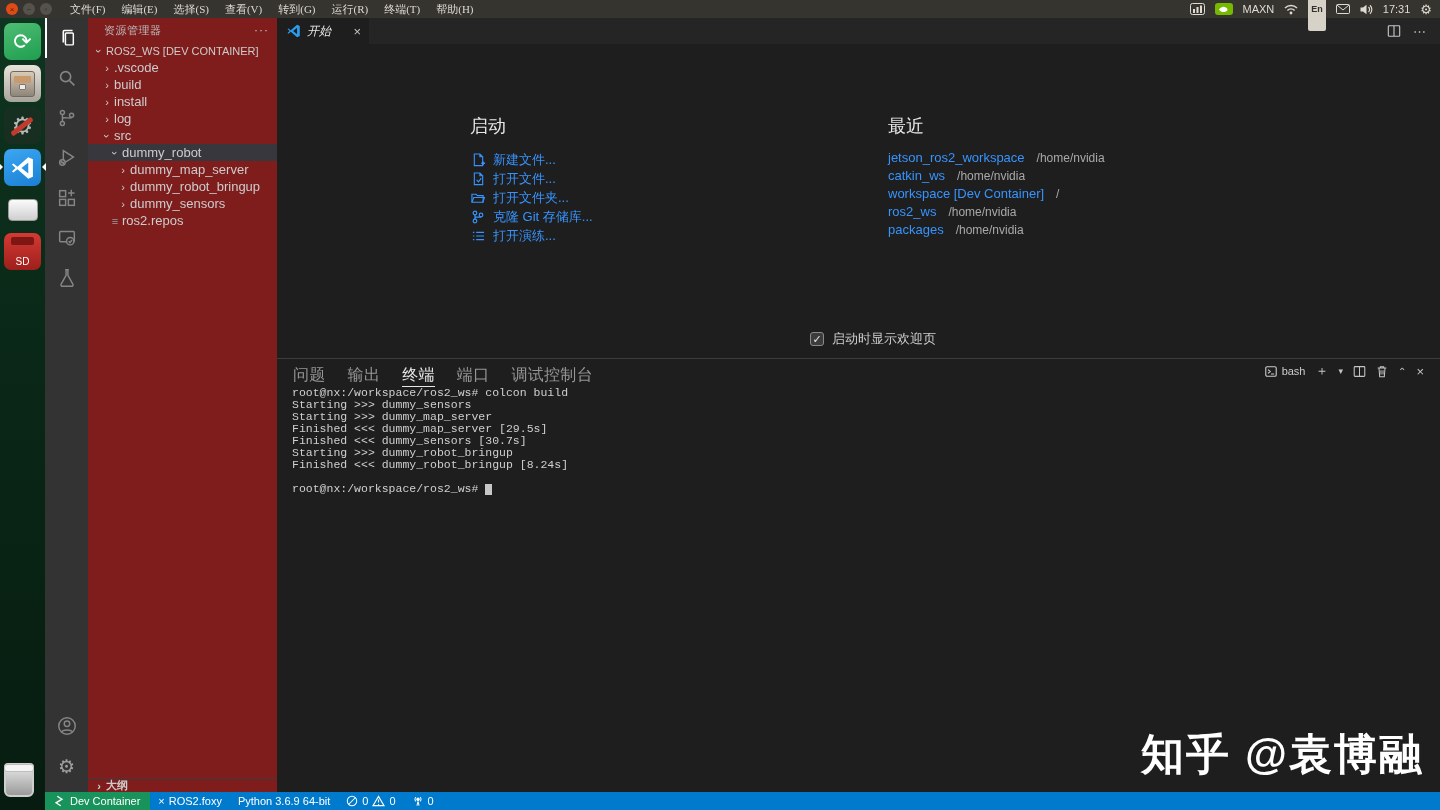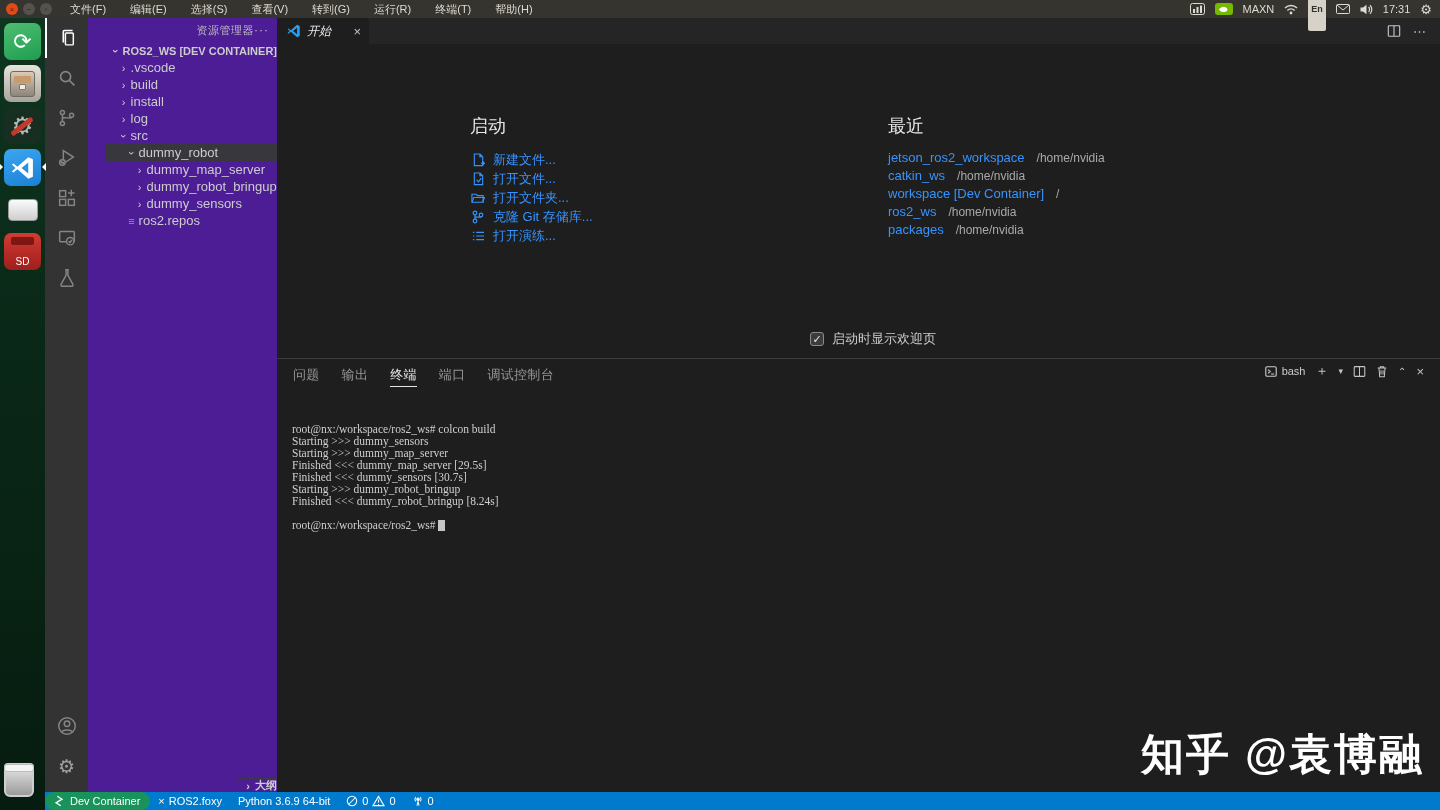--- a/index.html
+++ b/index.html
@@ -12,7 +12,7 @@
   .winctl { display:flex; gap:5px; padding:0 10px 0 6px; align-items:center; }
   .wbtn { width:12px; height:12px; border-radius:50%; background:#55524b; display:flex; align-items:center; justify-content:center; font-size:8px; color:#2e2b26; }
   .wbtn.close { background:#df4b16; color:#5c1c06; }
-  .menus { display:flex; gap:8px; }
+  .menus { display:flex; gap:0;font-family:Liberation Serif, serif; }
   .menu-item { padding:0 8px; line-height:18px; cursor:default; }
   .tray { margin-left:auto; display:flex; align-items:center; gap:10px; padding-right:8px; }
   .tray-ico { display:flex; align-items:center; }

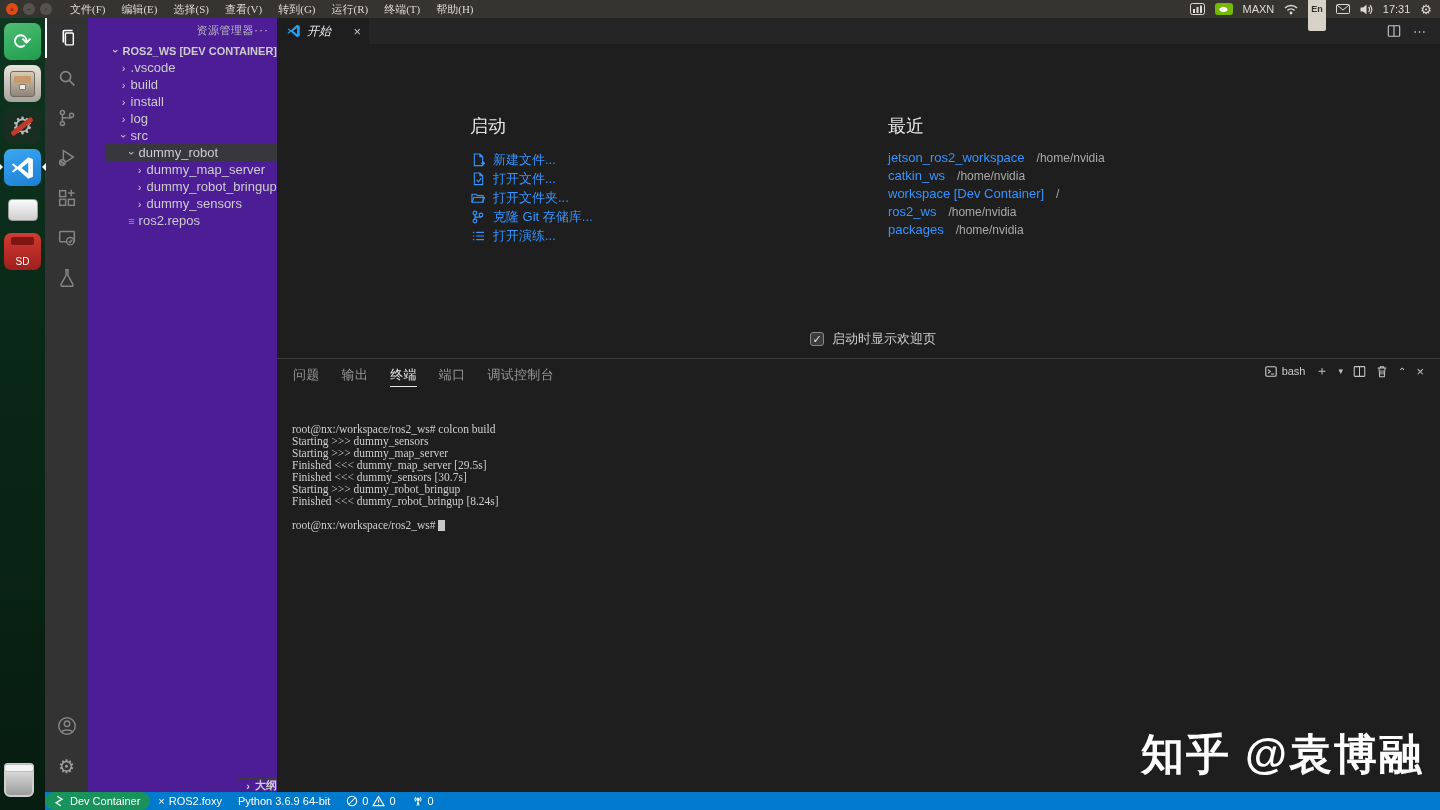--- a/index.html
+++ b/index.html
@@ -55,7 +55,7 @@
   .gear-glyph { font-size:19px; color:#a0a0a0; line-height:1; }
 
   
-  .sidebar { width:189px; background:#4c1d95; color:#cccccc; display:flex; flex-direction:column; font-size:13px; position:relative;align-items:flex-end; }
+  .sidebar { width:189px; background:#7f1d1d; color:#cccccc; display:flex; flex-direction:column; font-size:13px; position:relative; }
   .sb-head { height:24px; display:flex; align-items:center; padding:0 8px 0 16px; font-size:11px; color:#bbbbbb; letter-spacing:.5px; }
   .sb-head .dots { margin-left:auto; color:#c5c5c5; letter-spacing:1px; font-size:12px; }
   .tree { flex:1; overflow:hidden; }

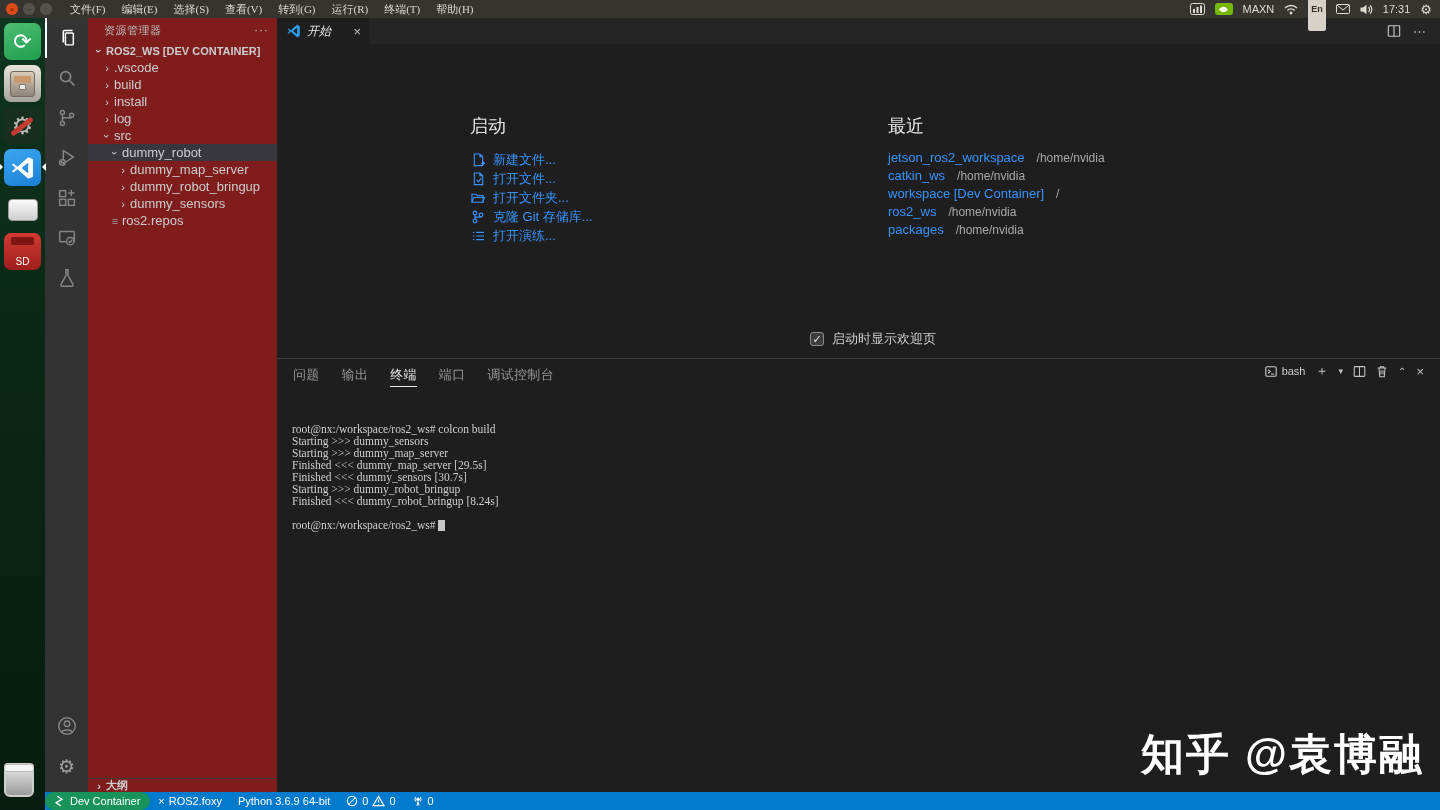--- a/index.html
+++ b/index.html
@@ -61,7 +61,7 @@
   .tree { flex:1; overflow:hidden; }
   .tree-row { height:17px; display:flex; align-items:center; white-space:nowrap; cursor:pointer; }
   .tree-row.selected { background:#37373d; }
-  .tree-row.root { font-weight:bold; font-size:11px; }
+  .tree-row.root { font-weight:normal; font-size:11px; }
   .chev { width:14px; text-align:center; font-size:11px; color:#cccccc; display:inline-block; flex:none; }
   .chev.exp { transform:rotate(90deg); }
   .fileico { width:14px; text-align:center; font-size:11px; color:#9f9f9f; flex:none; }

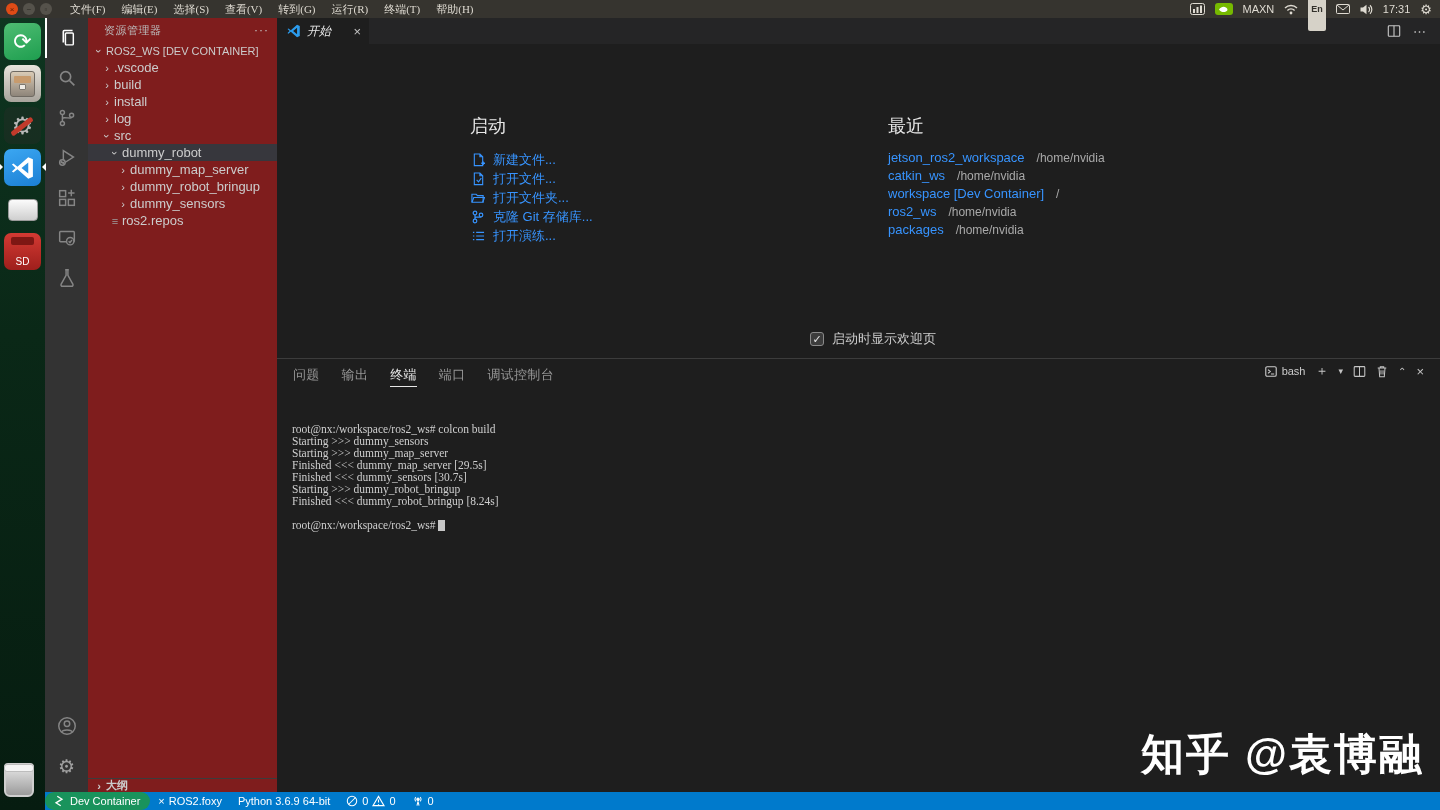--- a/index.html
+++ b/index.html
@@ -94,7 +94,7 @@
   .panel { flex:1; border-top:1px solid #3c3c3c; display:flex; flex-direction:column; min-height:0; }
   .panel-head { height:24px; display:flex; align-items:center; padding:0 8px 0 16px; }
   .panel-tabs { display:flex; gap:22px; }
-  .ptab { font-size:13px; color:#969696; line-height:22px; cursor:pointer; letter-spacing:.3px;margin-top:8px; }
+  .ptab { font-size:16px; color:#969696; line-height:22px; cursor:pointer; letter-spacing:.3px;margin-top:8px; }
   .ptab.active { color:#e7e7e7; border-bottom:1px solid #e7e7e7; }
   .panel-actions { margin-left:auto; display:flex; align-items:center; gap:10px; color:#c5c5c5; padding-right:8px; }
   .shell-sel { display:flex; align-items:center; gap:5px; font-size:11px; color:#cccccc; cursor:pointer; }

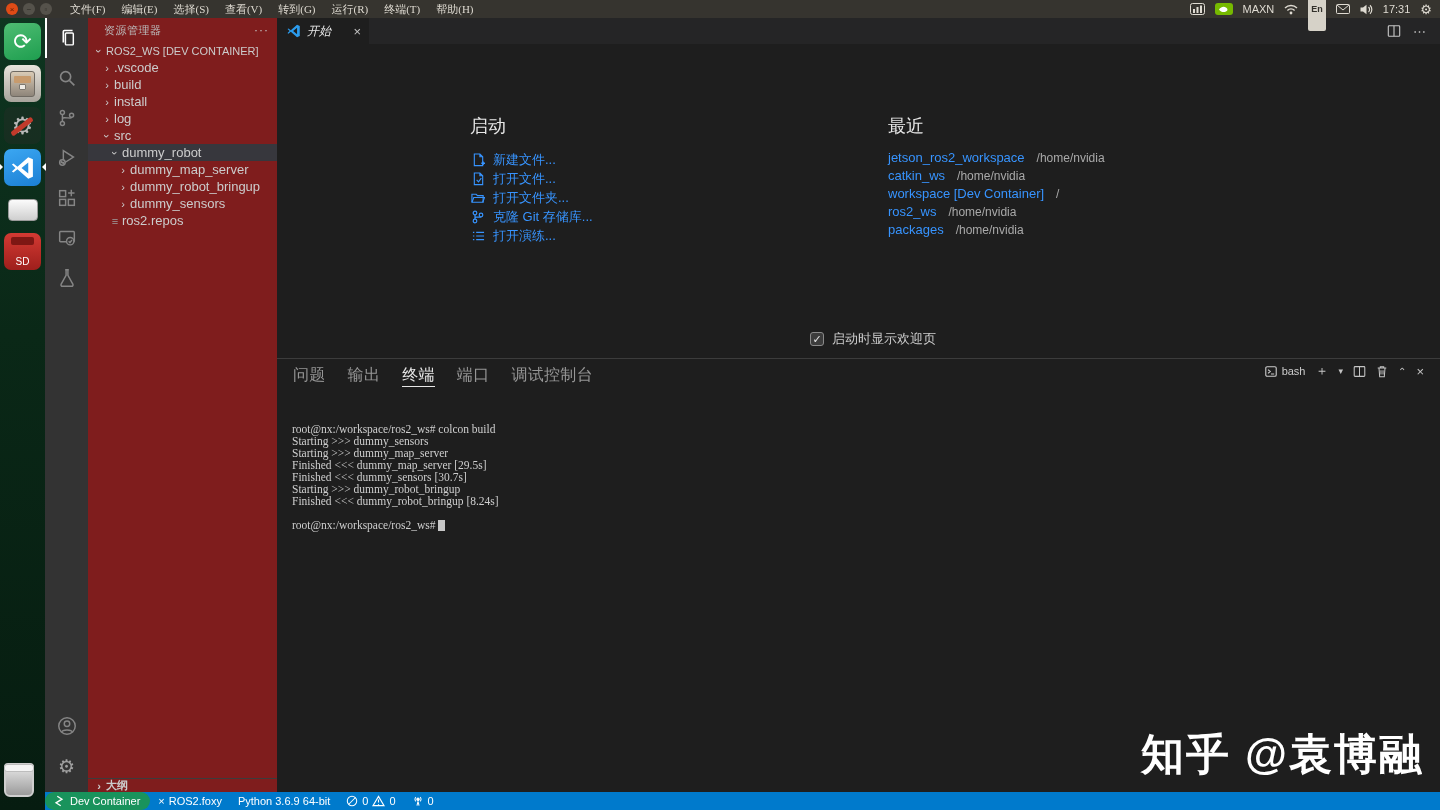--- a/index.html
+++ b/index.html
@@ -99,7 +99,7 @@
   .panel-actions { margin-left:auto; display:flex; align-items:center; gap:10px; color:#c5c5c5; padding-right:8px; }
   .shell-sel { display:flex; align-items:center; gap:5px; font-size:11px; color:#cccccc; cursor:pointer; }
   .pa-ico { font-size:13px; cursor:pointer; display:flex; align-items:center; }
-  .term { flex:1; padding:4px 0 0 15px; font-family:Liberation Serif, serif; font-size:11.5px; line-height:12px; color:#cfcfcf;margin-top:36px; }
+  .term { flex:1; padding:4px 0 0 15px; font-family:Liberation Mono, monospace; font-size:11.5px; line-height:12px; color:#cfcfcf; }
   .tline { white-space:pre; min-height:12px; }
   .cursor { display:inline-block; width:7px; height:11px; background:#c7c7c7; vertical-align:text-bottom; }
 

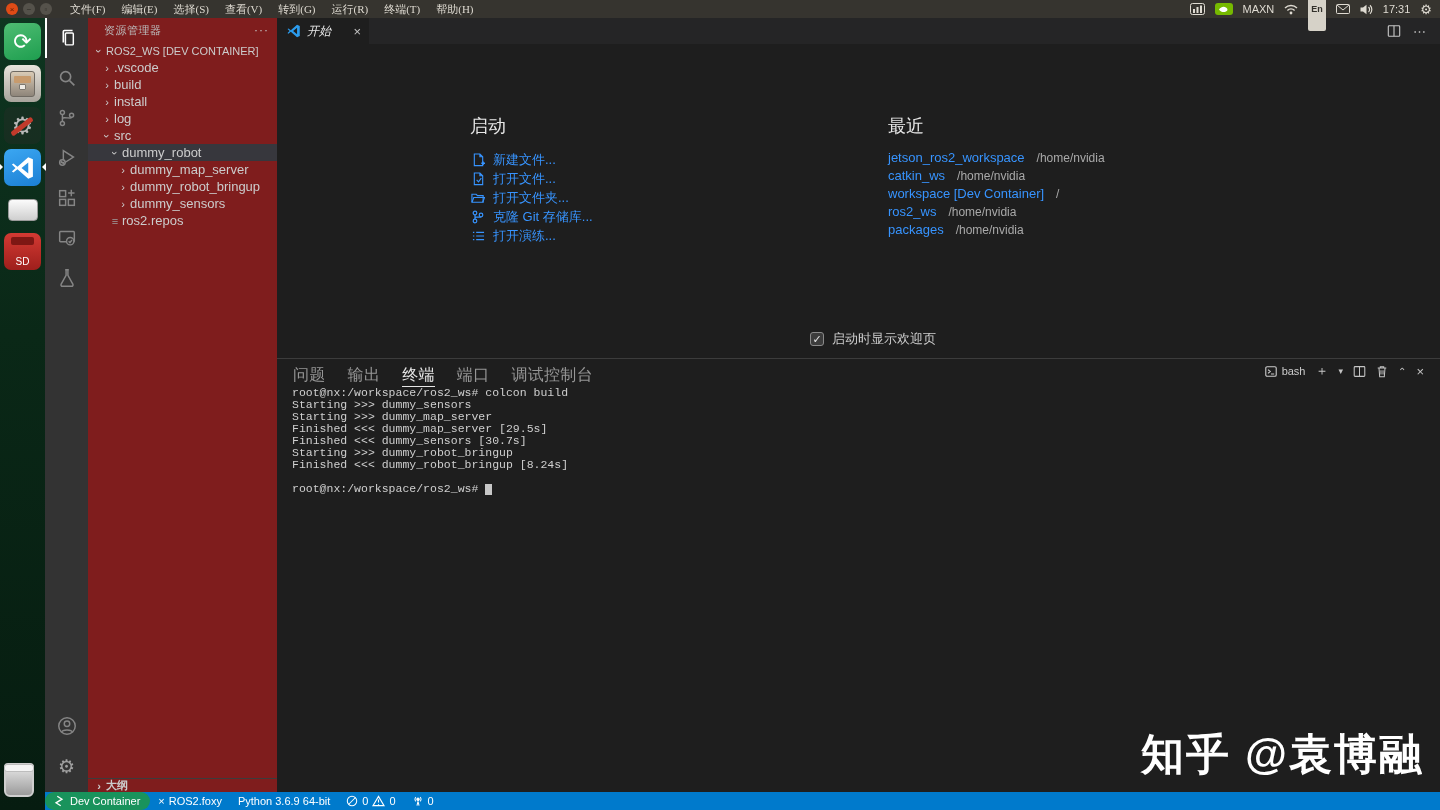--- a/index.html
+++ b/index.html
@@ -105,7 +105,7 @@
 
   
   .statusbar { height:18px; background:#007acc; display:flex; align-items:center; color:#ffffff; font-size:11px; }
-  .sb-remote { background:#19935c; height:18px; display:flex; align-items:center; gap:5px; padding:0 10px 0 8px; cursor:pointer;border-radius:9px; }
+  .sb-remote { background:#19935c; height:18px; display:flex; align-items:center; gap:5px; padding:0 10px 0 8px; cursor:pointer; }
   .sb-item { display:flex; align-items:center; gap:4px; padding:0 8px; height:18px; cursor:pointer; }
   .sb-x { font-size:11px; }
 

